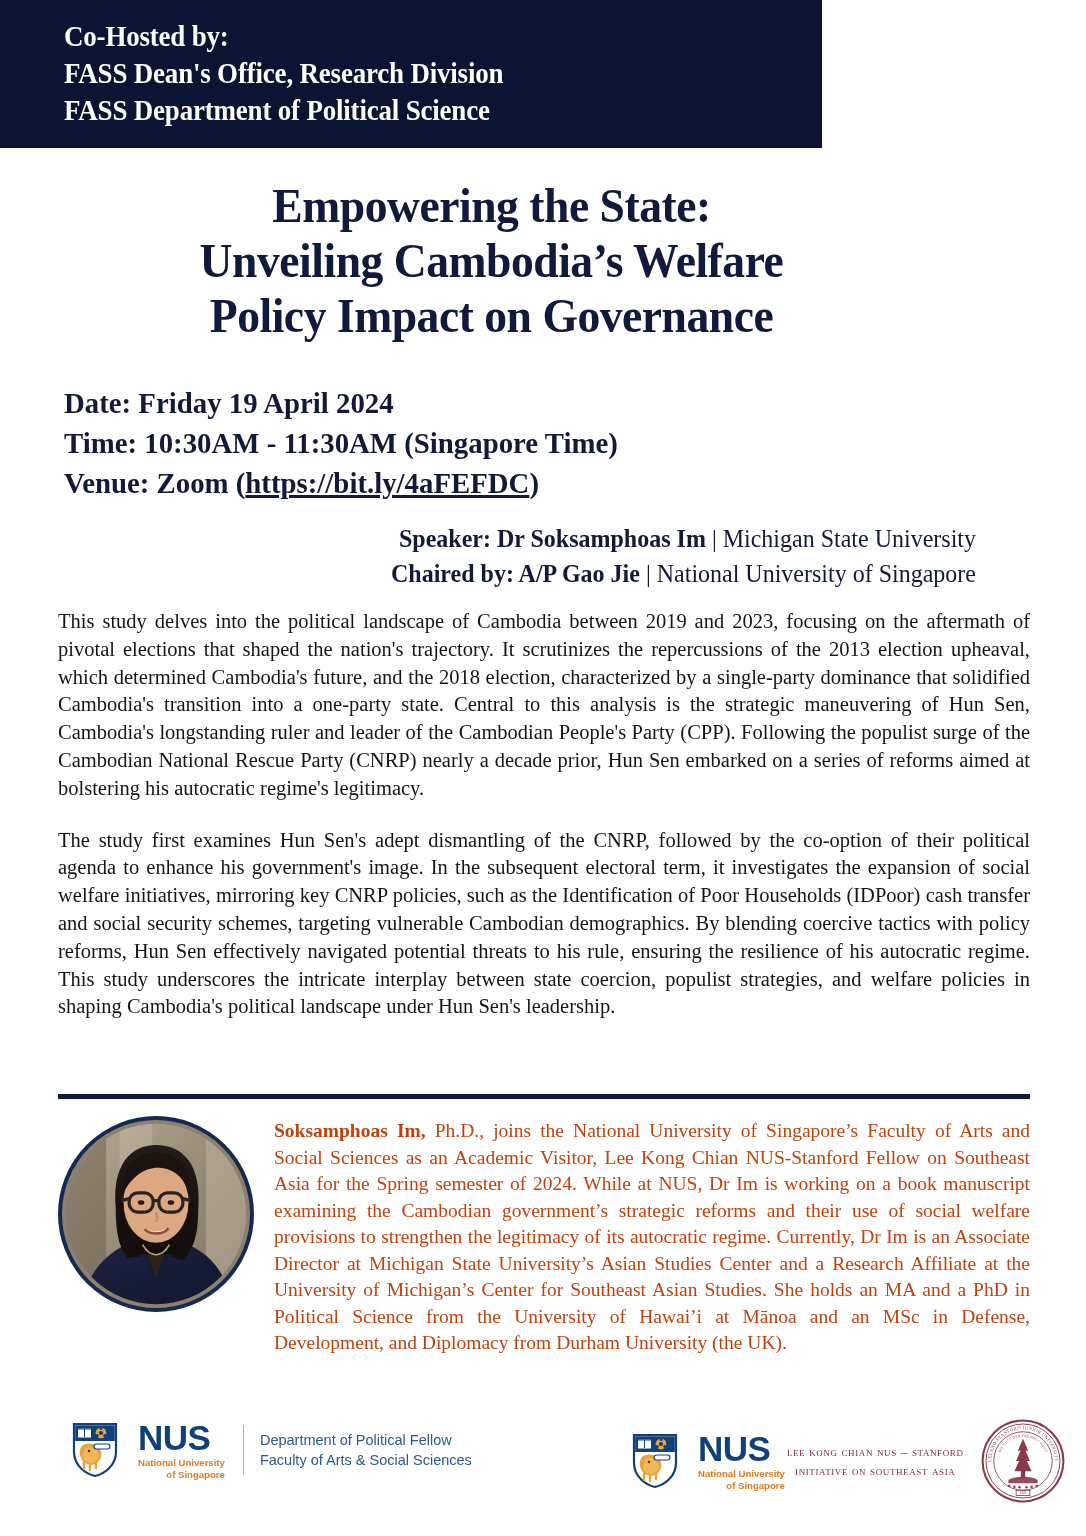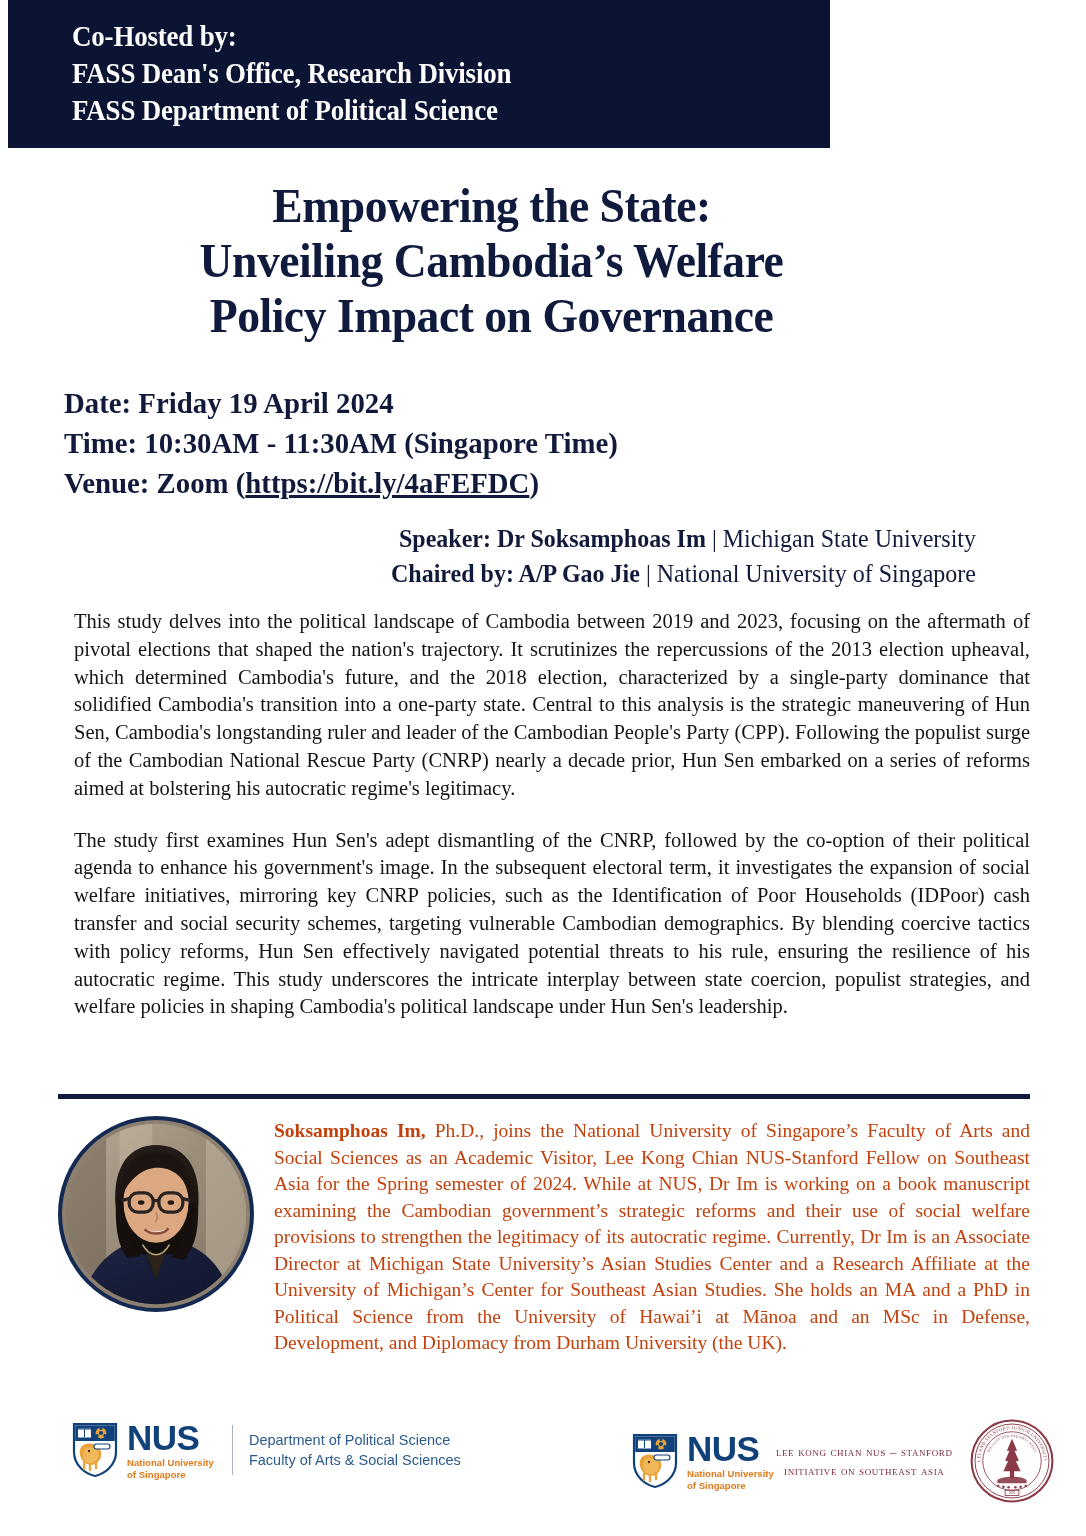--- a/index.html
+++ b/index.html
@@ -19,7 +19,7 @@
   
   .banner {
     position: absolute;
-    left: 8px;
+    left: 0;
     top: 0;
     width: 822px;
     height: 148px;

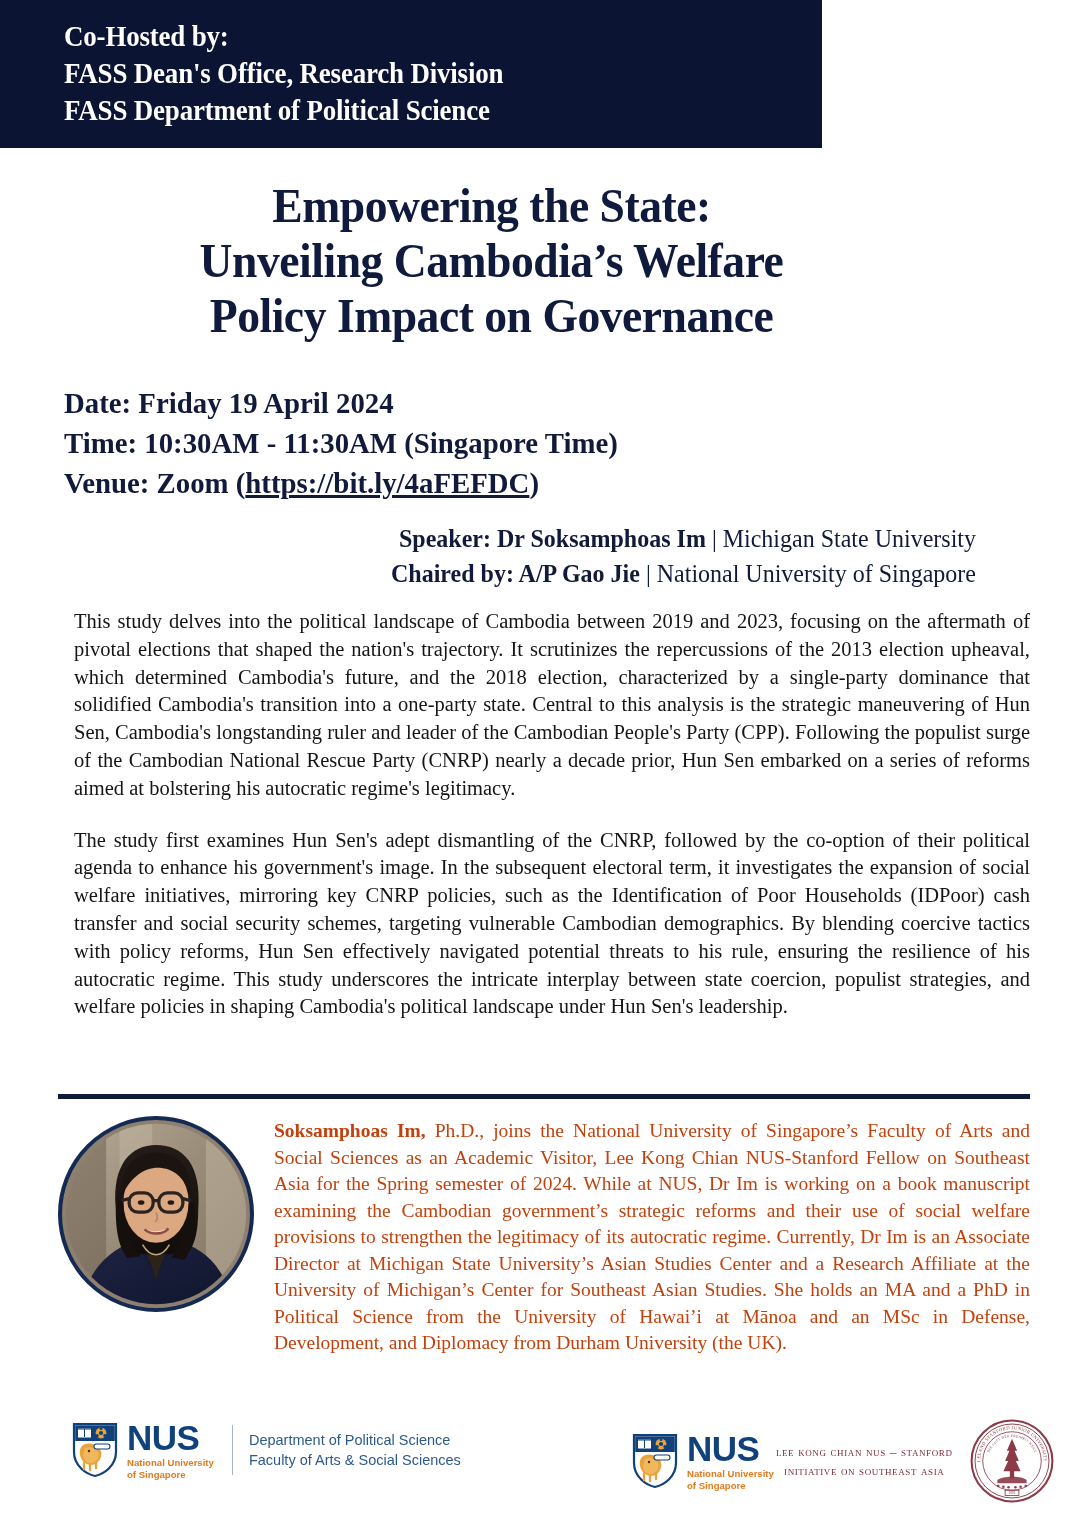--- a/index.html
+++ b/index.html
@@ -111,7 +111,7 @@
     width: 972px;
   }
   .abstract p {
-    margin: 0 0 24px 16px;
+    margin: 0 0 24px 0;
     text-align: justify;
     font-size: 20.5px;
     line-height: 27.8px;

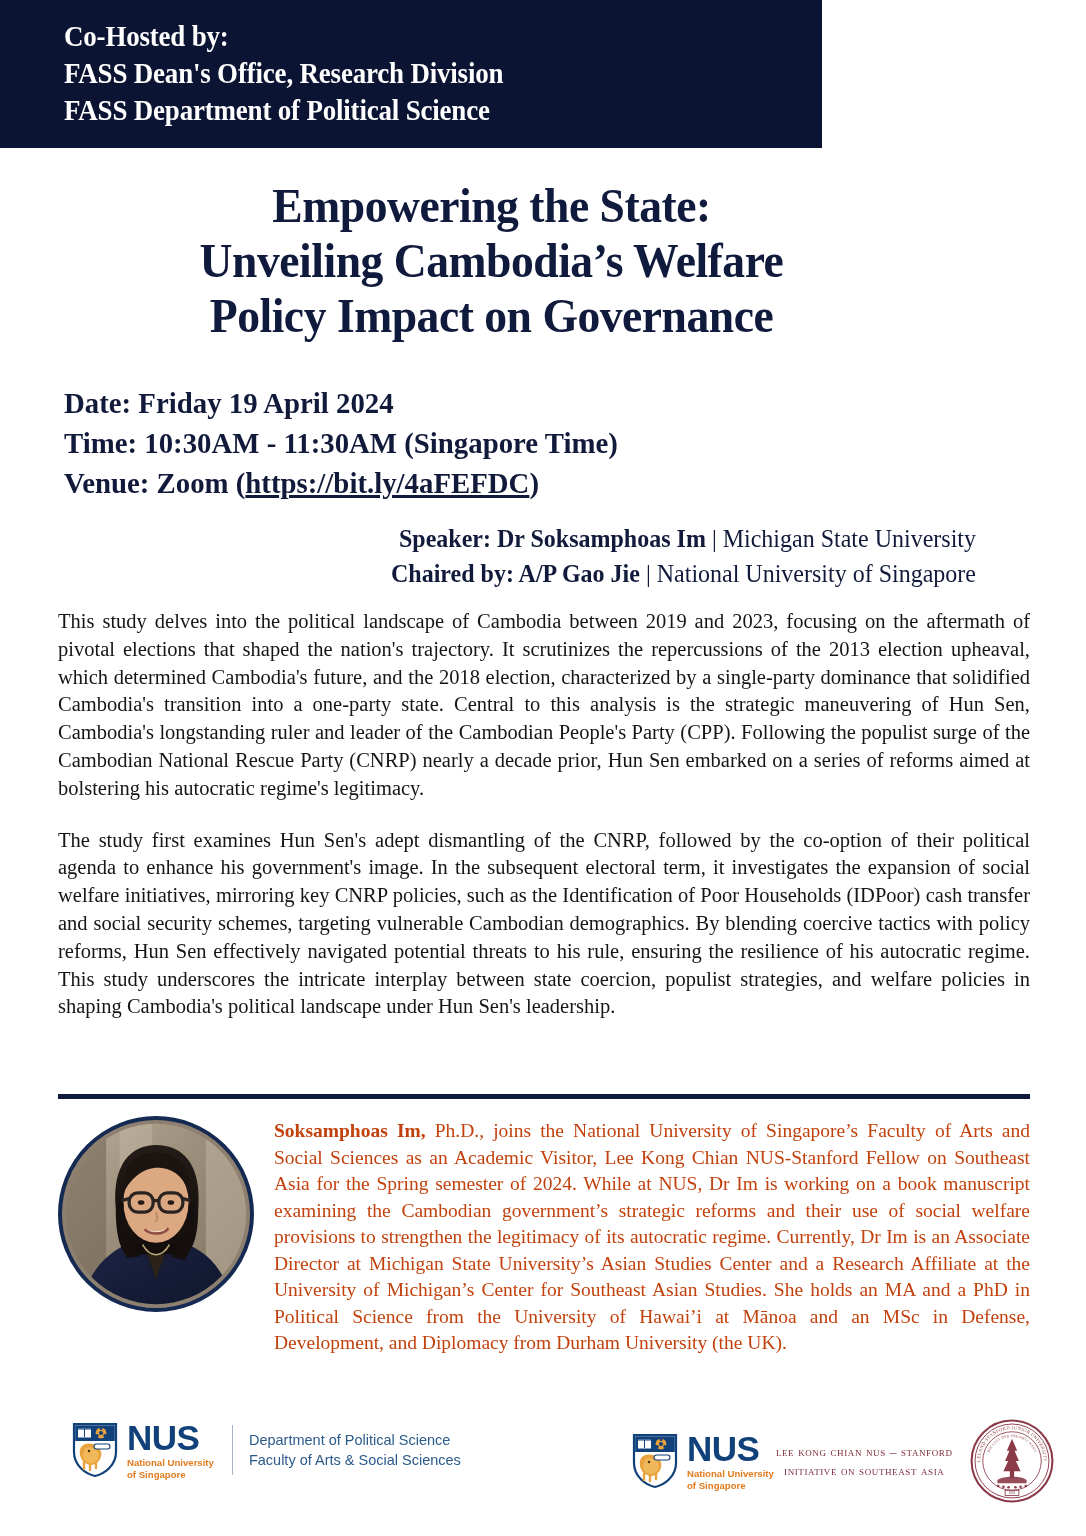--- a/index.html
+++ b/index.html
@@ -191,7 +191,7 @@
   }
   .nus-crest { width: 46px; height: 56px; flex: 0 0 auto; }
   .nus-word {
-    margin-left: 9px;
+    margin-left: 20px;
     line-height: 1;
   }
   .nus-word .nus-big {

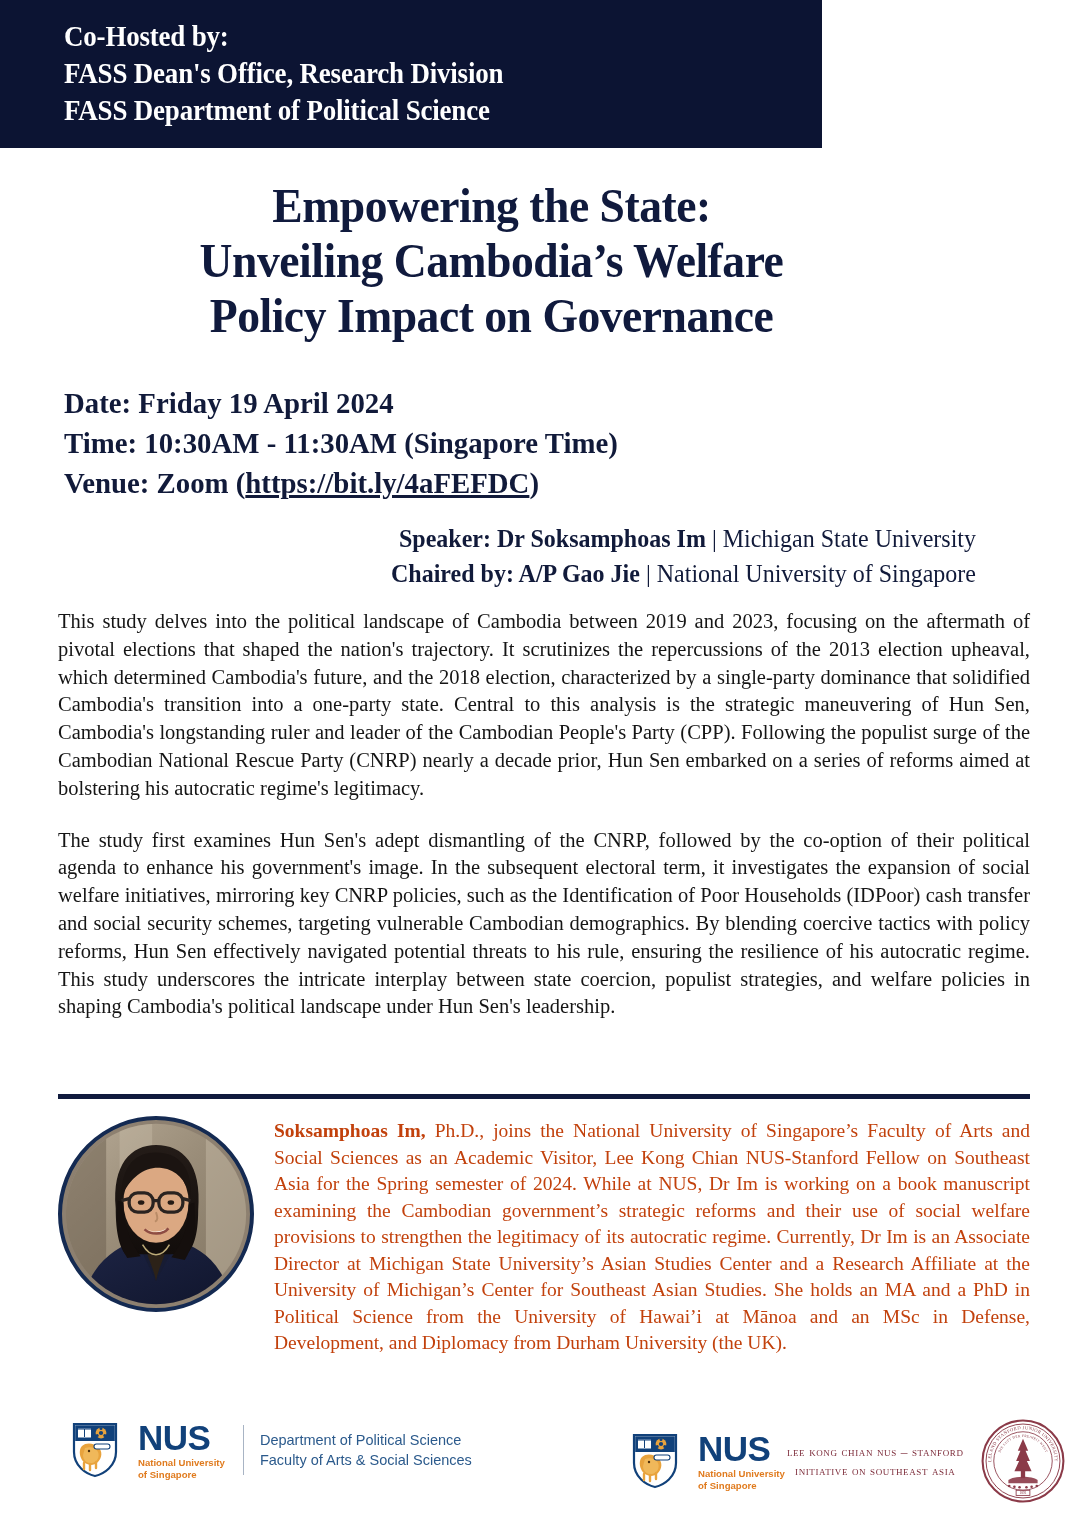--- a/index.html
+++ b/index.html
@@ -383,7 +383,7 @@
     </div>
     <div class="vrule"></div>
     <div class="dept-text">
-      <div>Department of Political Science</div>
+      <div>Department of Political Fellow</div>
       <div>Faculty of Arts &amp; Social Sciences</div>
     </div>
   </div>

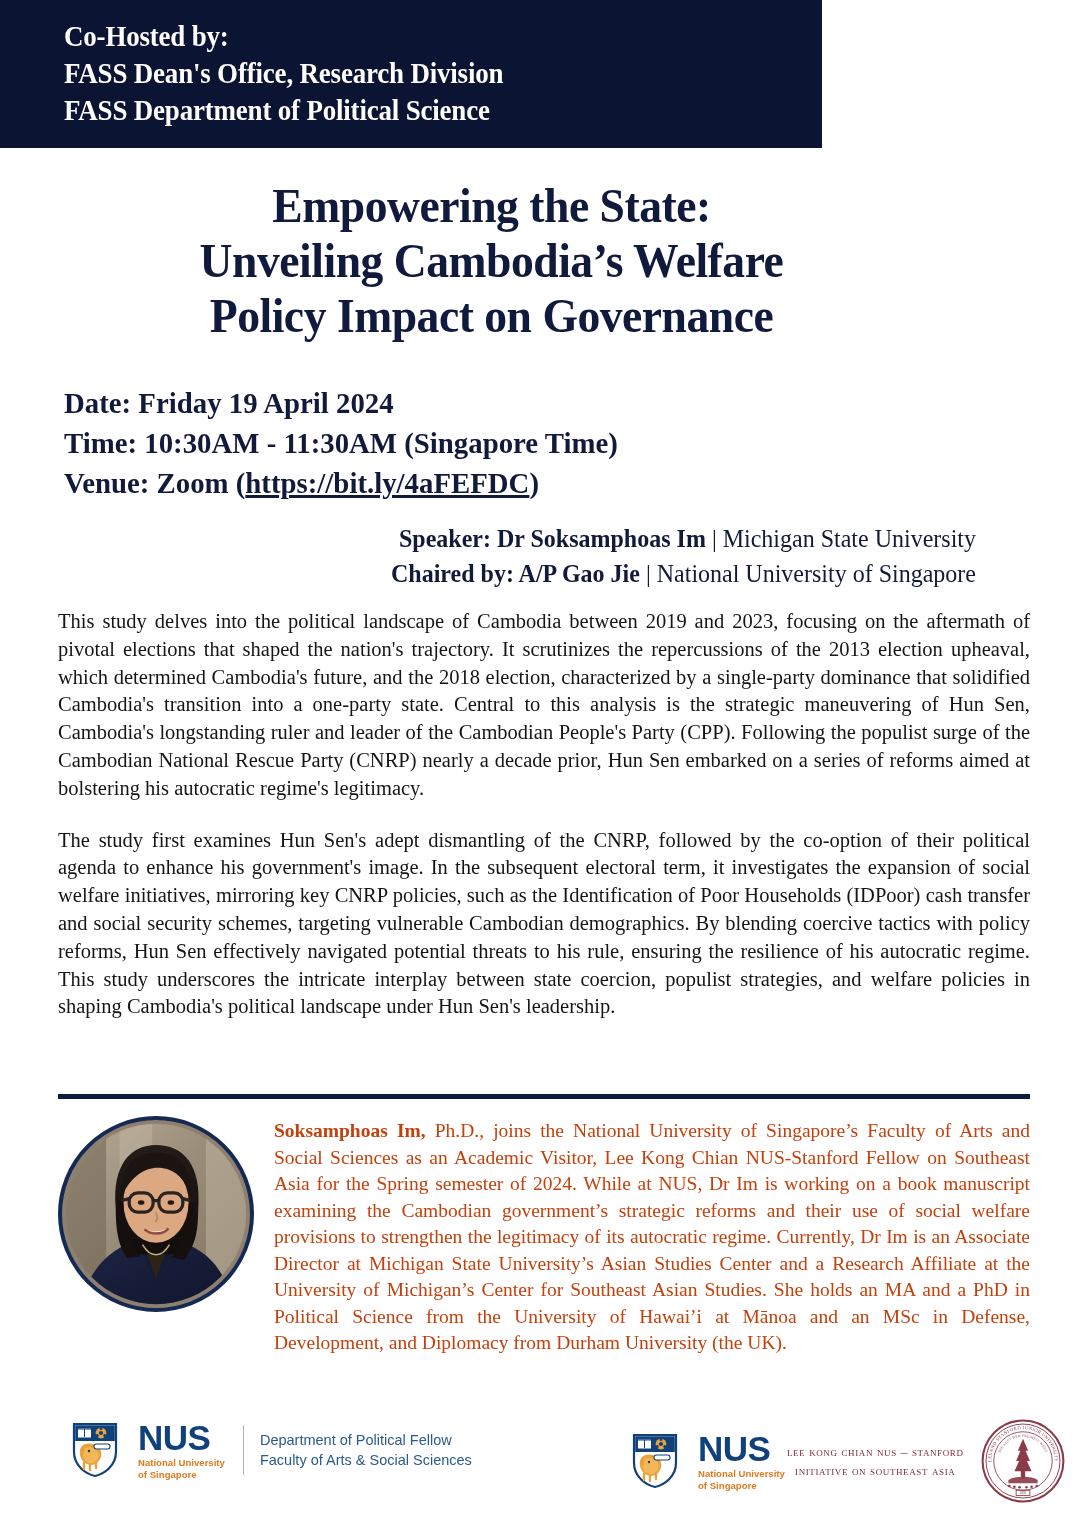--- a/index.html
+++ b/index.html
@@ -210,6 +210,7 @@
     display: block;
     line-height: 11.5px;
     margin-top: 2px;
+    text-align: right;
   }
   .vrule {
     width: 1px;

